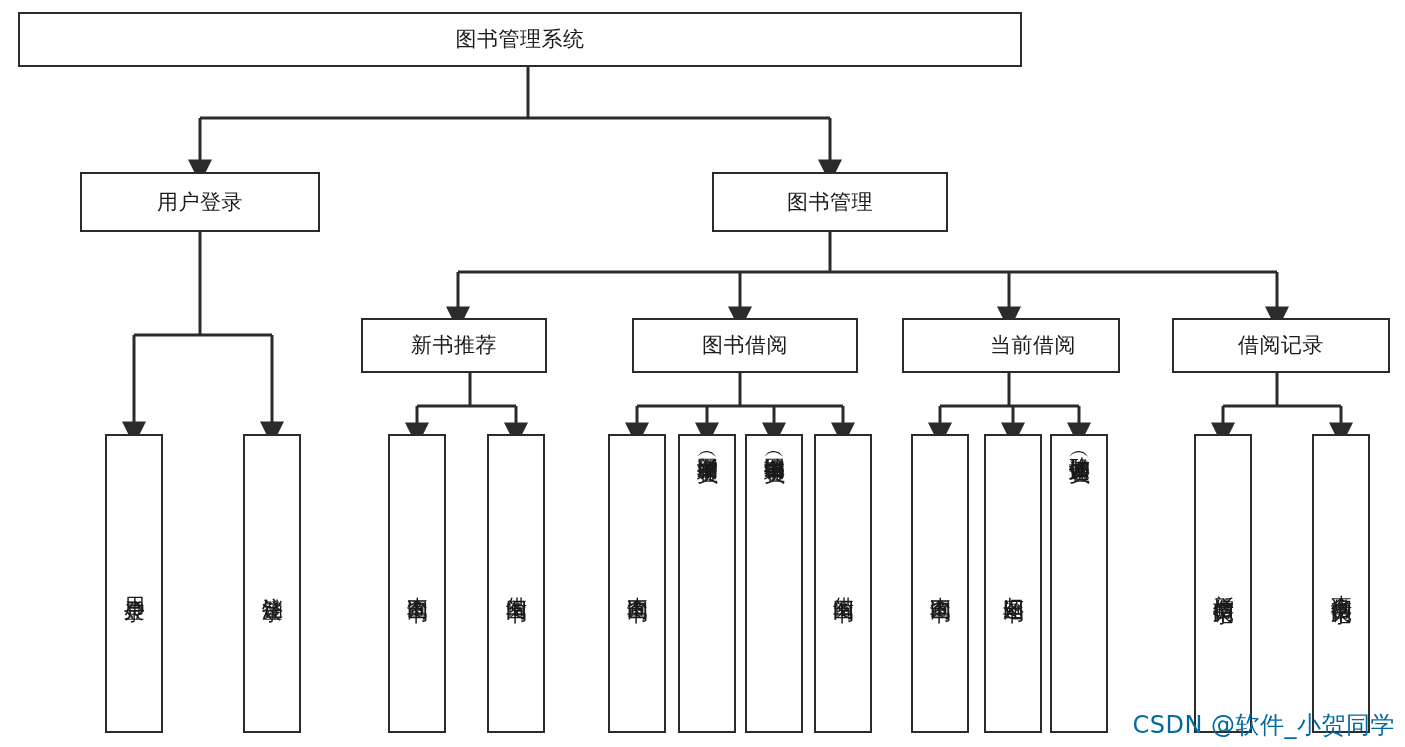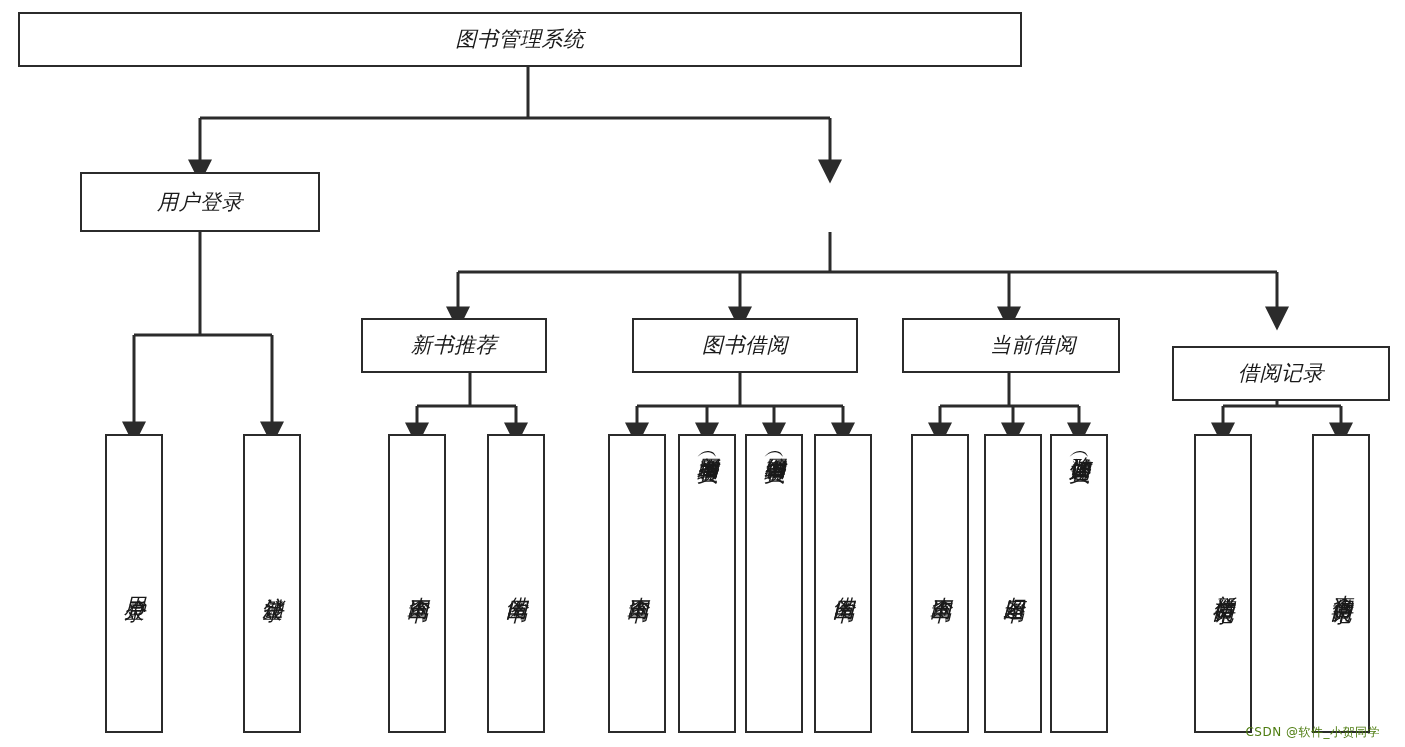--- a/index.html
+++ b/index.html
@@ -38,7 +38,6 @@
   .node .label {
     display: block;
     line-height: 1.08;
-    font-style: italic;
   }
   .node.horiz .label {
     writing-mode: horizontal-tb;

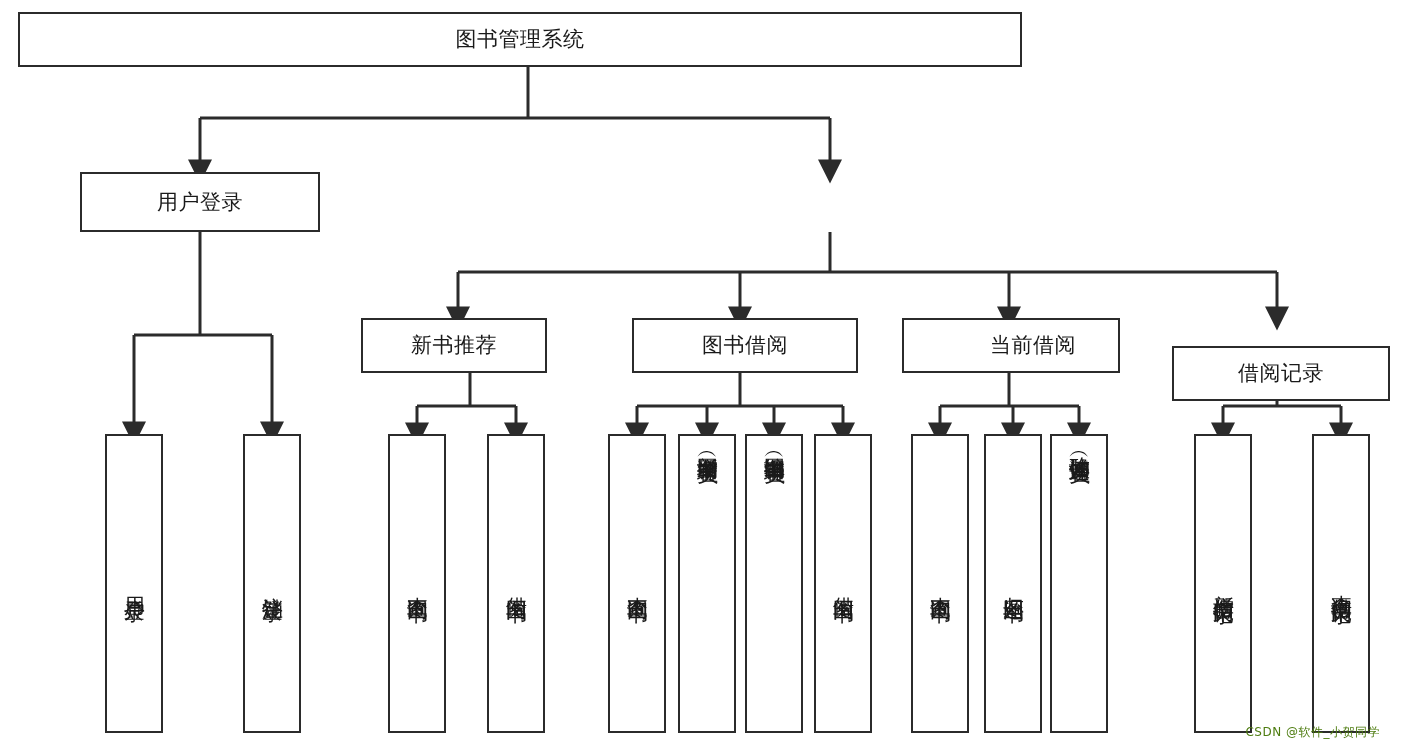--- a/index.html
+++ b/index.html
@@ -135,6 +135,9 @@
   <div class="node horiz" style="left:80px; top:172px; width:240px; height:60px;">
     <span class="label">用户登录</span>
   </div>
+  <div class="node horiz" style="left:712px; top:172px; width:236px; height:60px;">
+    <span class="label">图书管理</span>
+  </div>
 
   <div class="node horiz" style="left:361px; top:318px; width:186px; height:55px;">
     <span class="label">新书推荐</span>

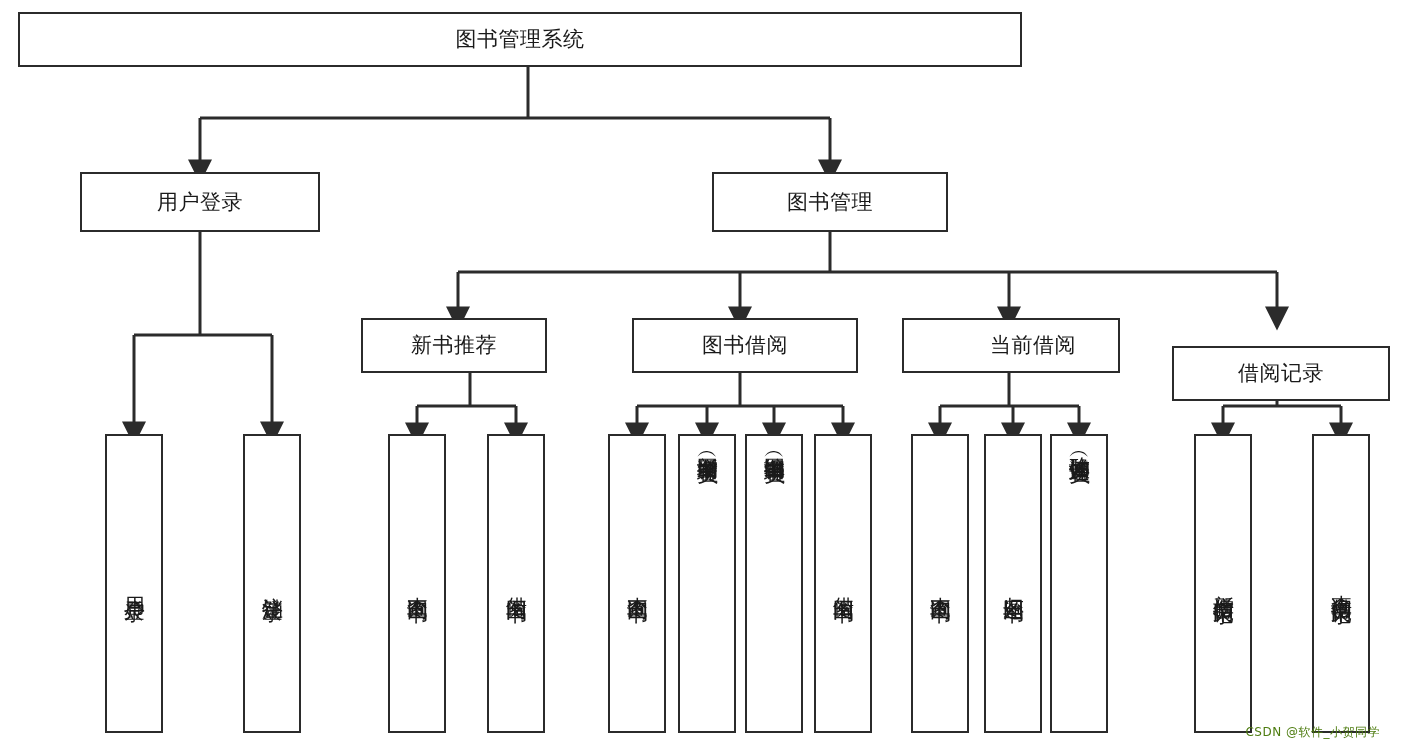--- a/index.html
+++ b/index.html
@@ -148,7 +148,7 @@
   <div class="node horiz" style="left:902px; top:318px; width:218px; height:55px;padding-left:44px;">
     <span class="label">当前借阅</span>
   </div>
-  <div class="node horiz" style="left:1172px; top:318px; width:218px; height:55px;margin-top:28px;">
+  <div class="node horiz" style="left:1172px; top:318px; width:218px; height:55px;">
     <span class="label">借阅记录</span>
   </div>
 

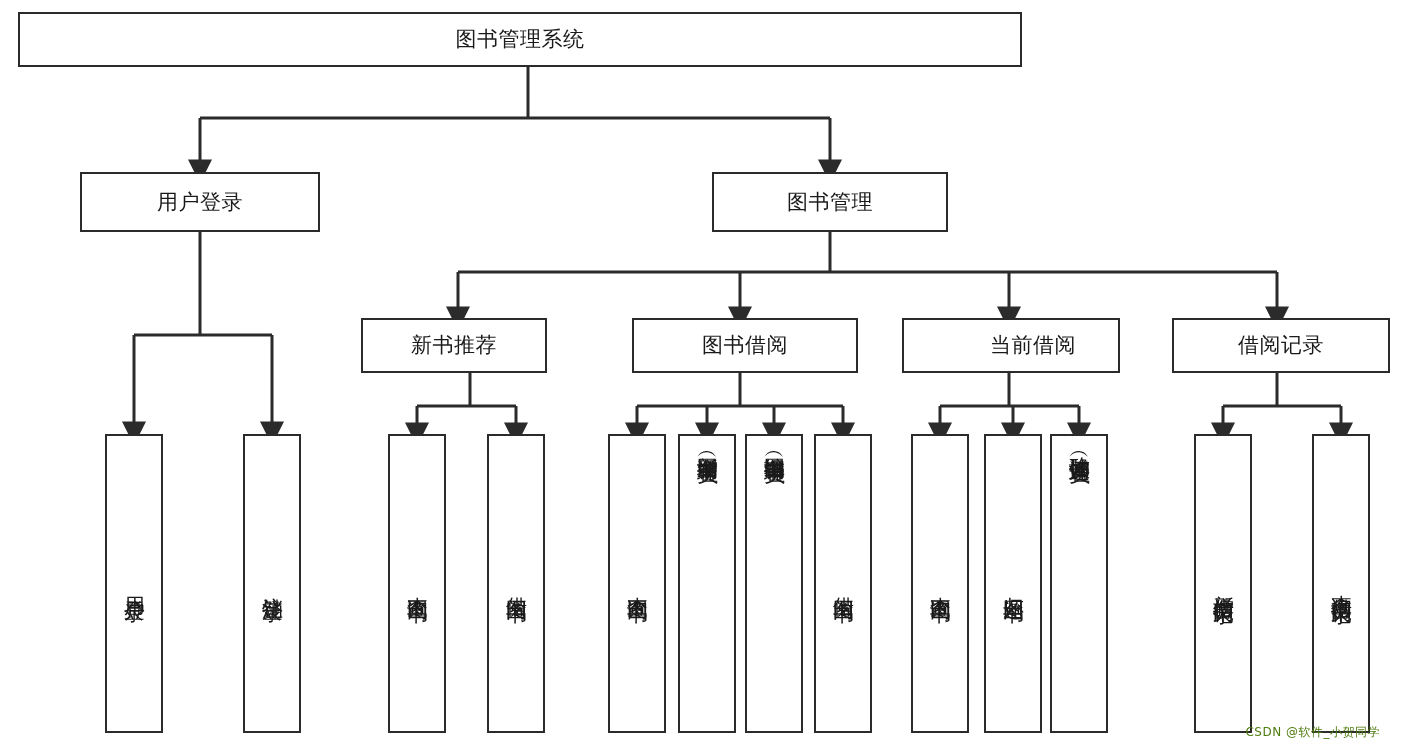--- a/index.html
+++ b/index.html
@@ -65,10 +65,10 @@
   }
   .watermark {
     position: absolute;
-    right: 25px;
+    right: 10px;
     bottom: 6px;
-    font-size: 12px;
-    color: #4d7c0f;
+    font-size: 24px;
+    color: #0369a1;
     white-space: nowrap;
     letter-spacing: 0.5px;
   }

